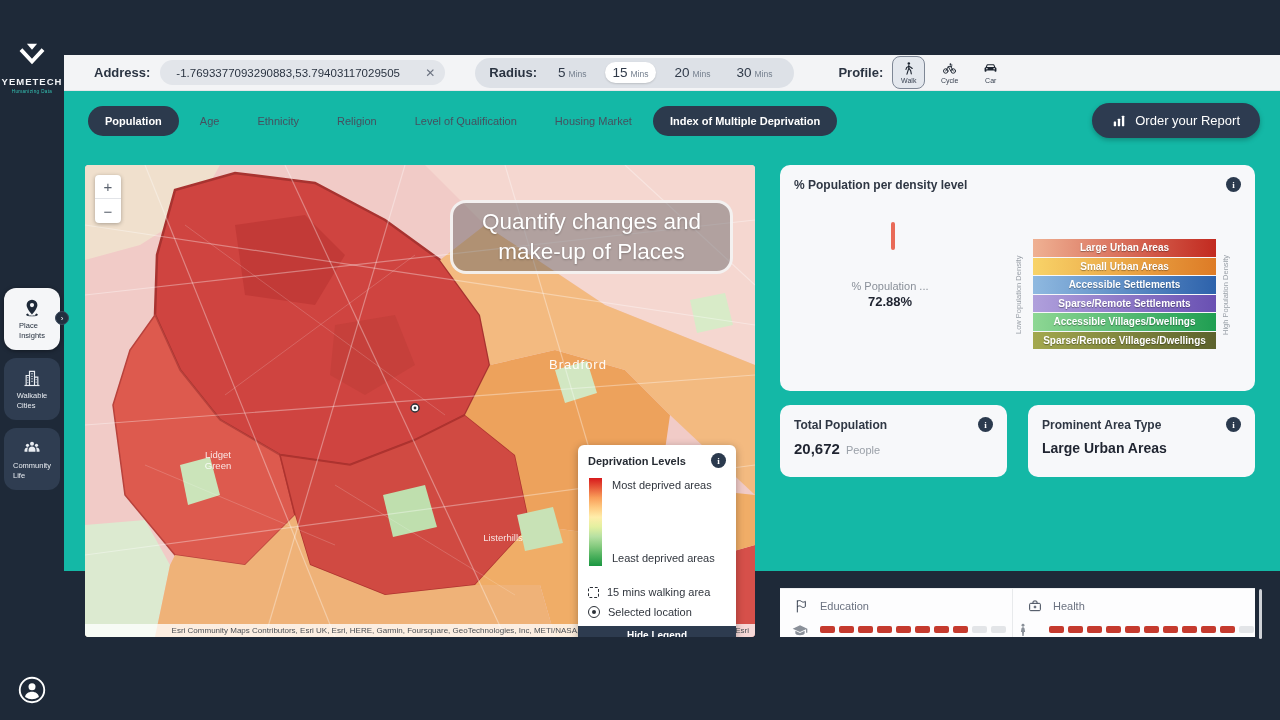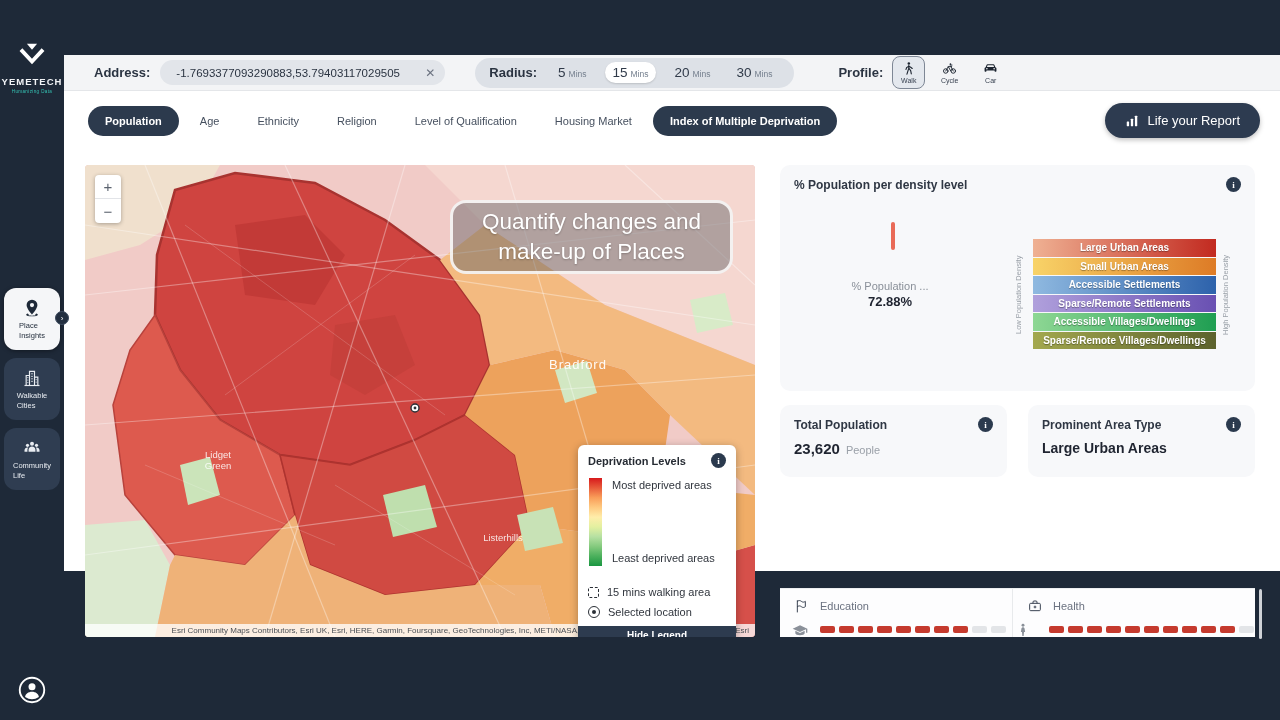--- a/index.html
+++ b/index.html
@@ -26,7 +26,7 @@
   .avatar-btn svg { width:100%; height:100%; }
 
   
-  .main { position:absolute; left:64px; top:55px; width:1216px; height:516px; background:#ffffff; }
+  .main { position:absolute; left:64px; top:55px; width:1216px; height:516px; background:#14b8a6; }
 
   
   .topbar { position:absolute; left:0; top:0; width:1216px; height:36px; background:#f3f4f6;

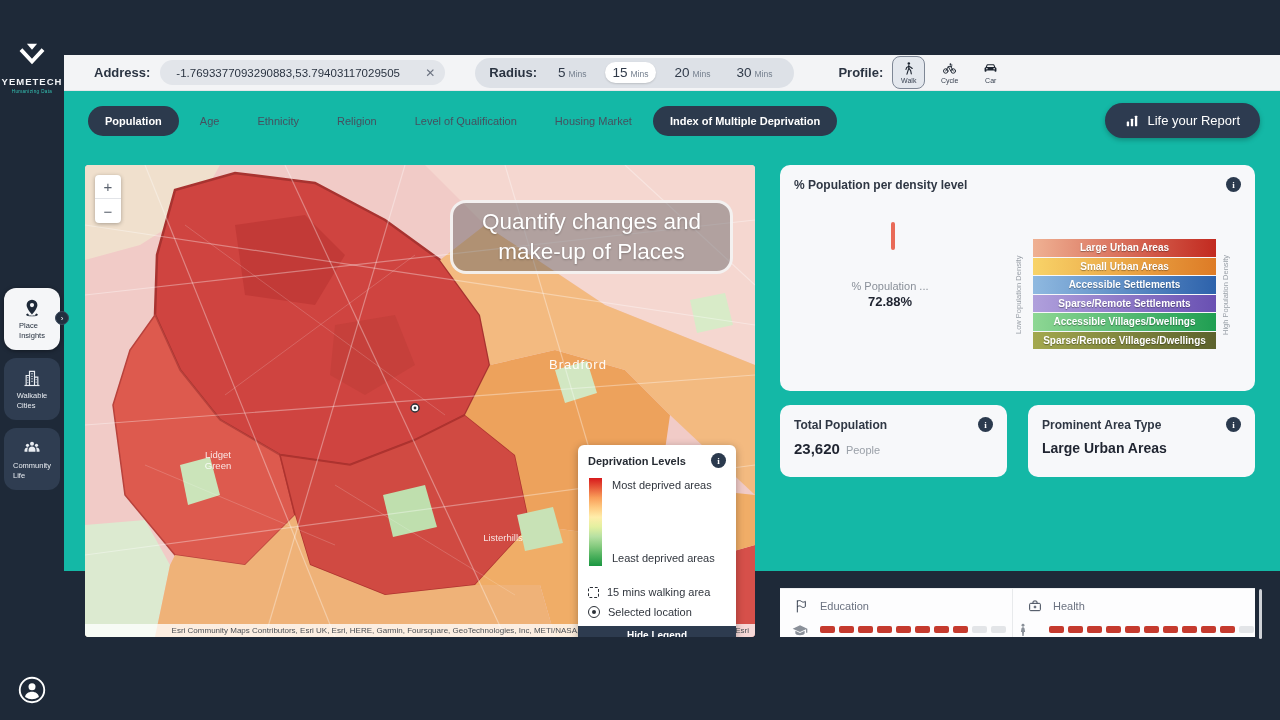--- a/index.html
+++ b/index.html
@@ -270,7 +270,7 @@
             <rect x="17" y="3" width="4" height="18" rx="0.8"></rect>
           </svg>
       </span>
-      <span>Life your Report</span>
+      <span>Order your Report</span>
     </button>
   </div>
 

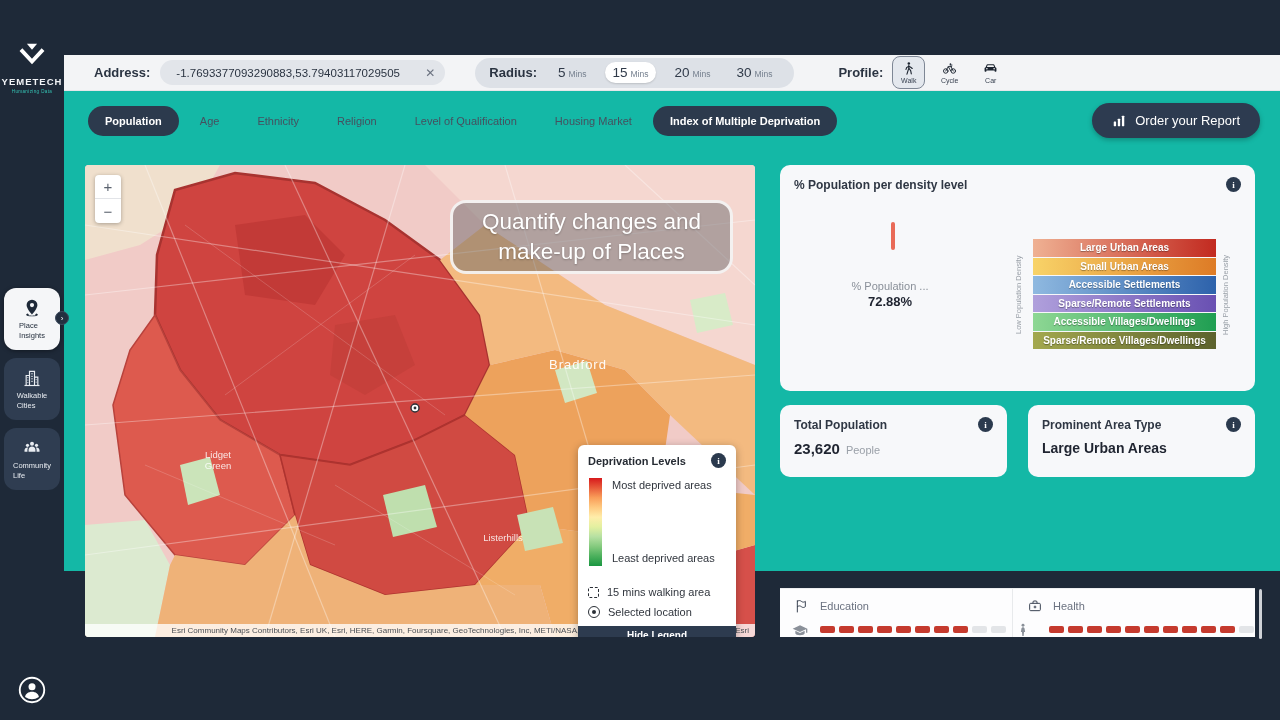--- a/index.html
+++ b/index.html
@@ -404,7 +404,7 @@
       <span class="info-icon">i</span>
     </div>
     <div class="stat-value-row">
-      <span class="stat-value">23,620</span>
+      <span class="stat-value">20,672</span>
       <span class="stat-unit">People</span>
     </div>
   </div>

